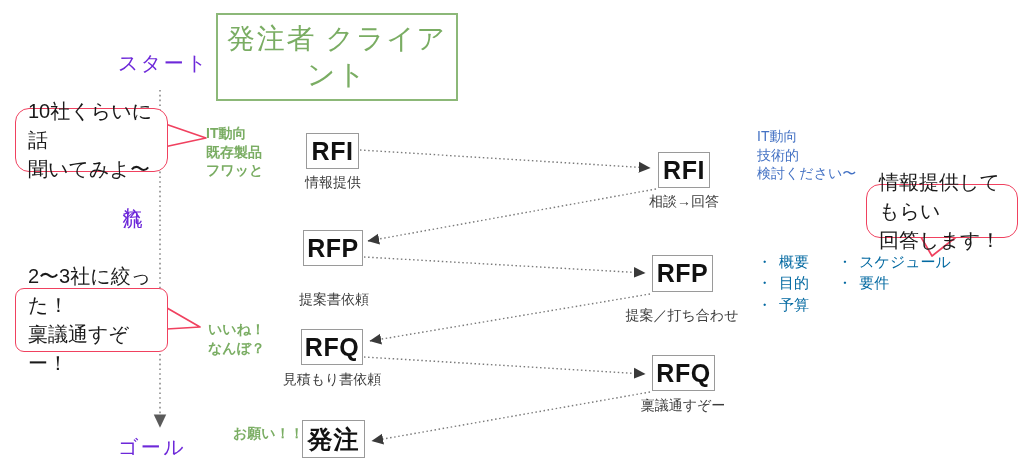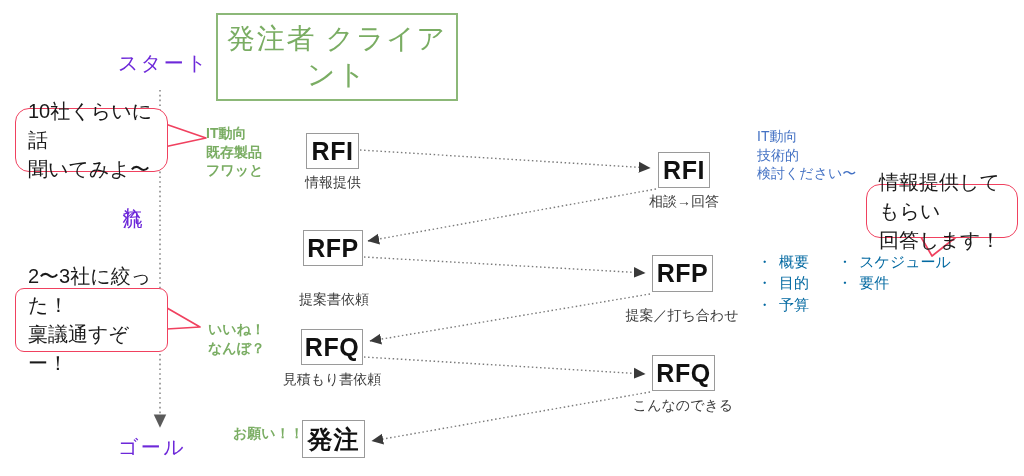--- a/index.html
+++ b/index.html
@@ -225,7 +225,7 @@
   </div>
 
   <div class="node-box latin" style="left:652px; top:355px; width:63px; height:36px;">RFQ</div>
-  <div class="node-caption" style="left:628px; top:397px; width:110px;">こんなのできる</div>
+  <div class="node-caption" style="left:628px; top:397px; width:110px;">稟議通すぞー</div>
 
 </div>
 

